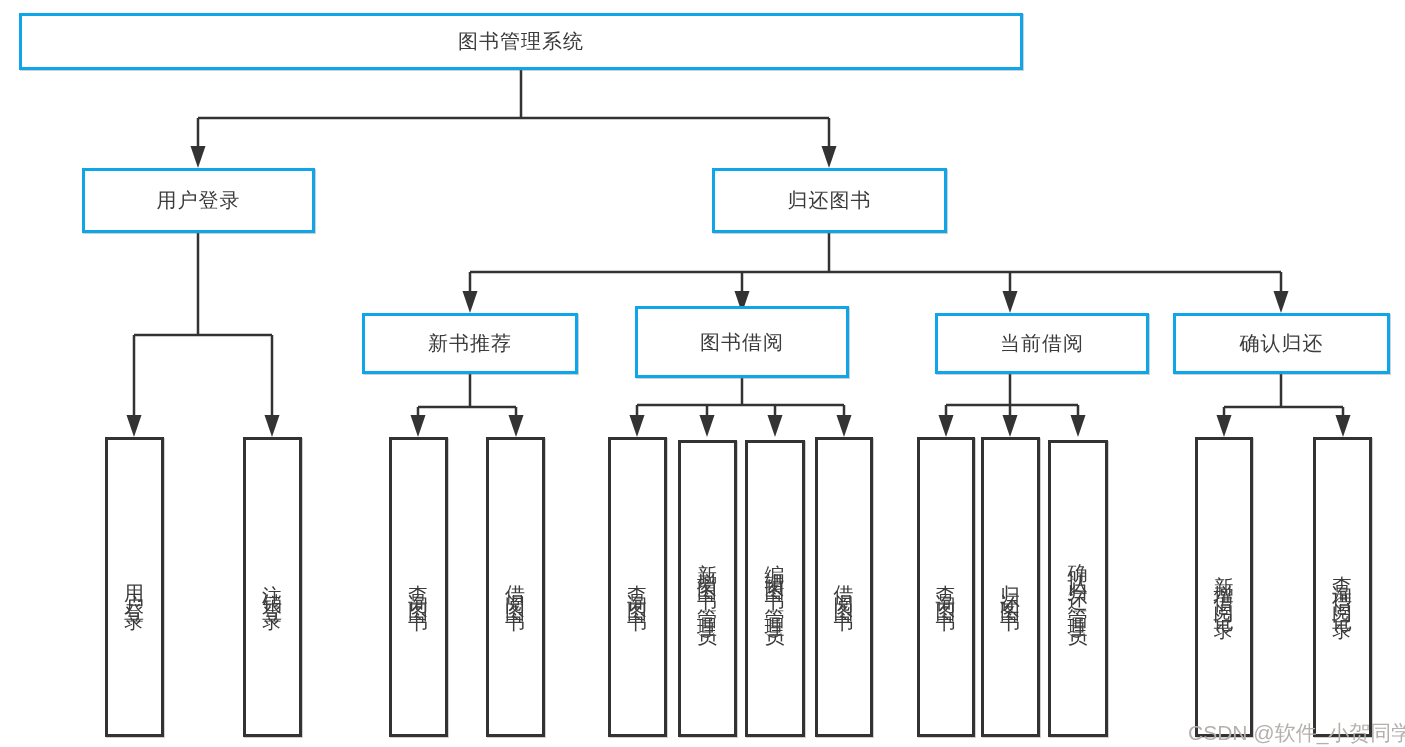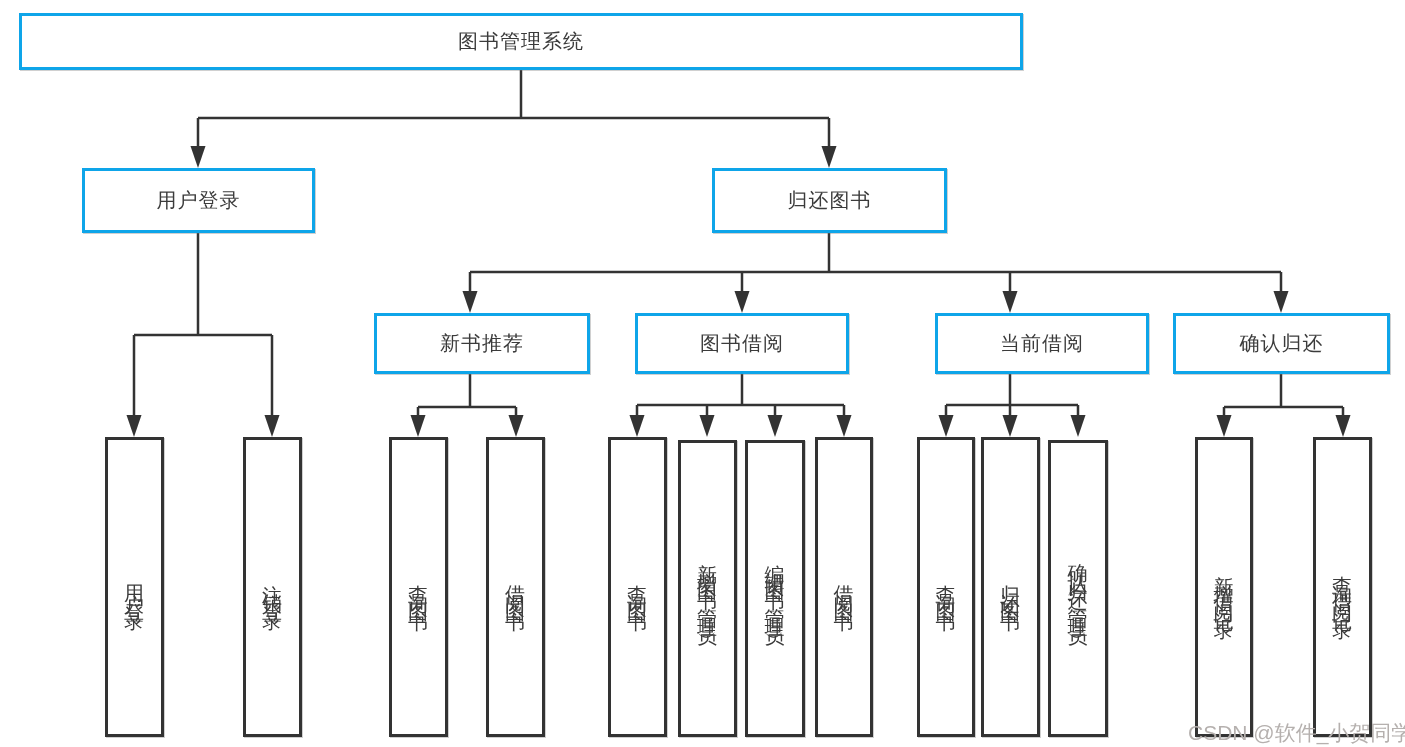--- a/index.html
+++ b/index.html
@@ -121,7 +121,7 @@
   <span>归还图书</span>
 </div>
 
-<div class="node" style="left:374px; top:313px; width:216px; height:61px;">
+<div class="node" style="left:362px; top:313px; width:216px; height:61px;">
   <span>新书推荐</span>
 </div>
 <div class="node" style="left:635px; top:313px; width:214px; height:61px;text-align:right;">

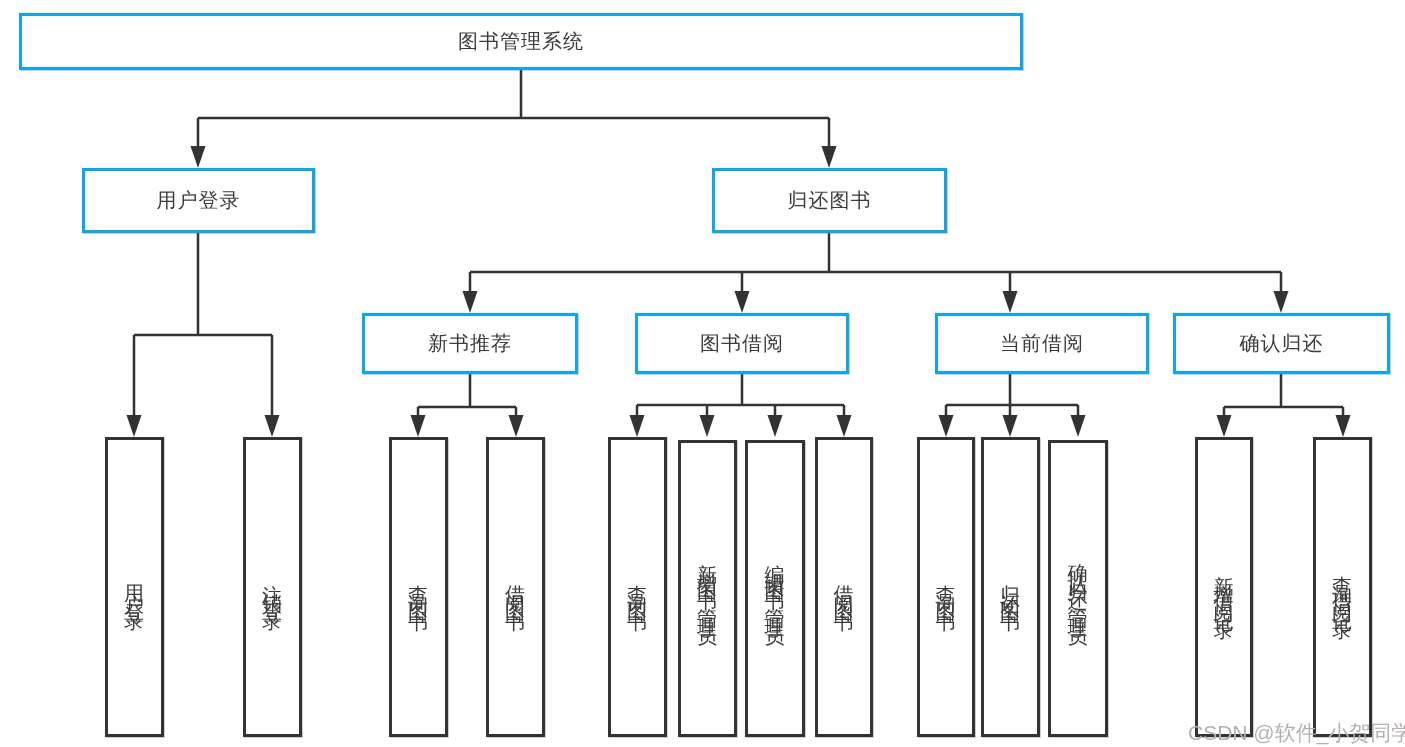--- a/index.html
+++ b/index.html
@@ -124,7 +124,7 @@
 <div class="node" style="left:362px; top:313px; width:216px; height:61px;">
   <span>新书推荐</span>
 </div>
-<div class="node" style="left:635px; top:313px; width:214px; height:61px;text-align:right;">
+<div class="node" style="left:635px; top:306px; width:214px; height:72px;text-align:right;">
   <span>图书借阅</span>
 </div>
 <div class="node" style="left:903px; top:313px; width:214px; height:61px;margin-left:32px;">

